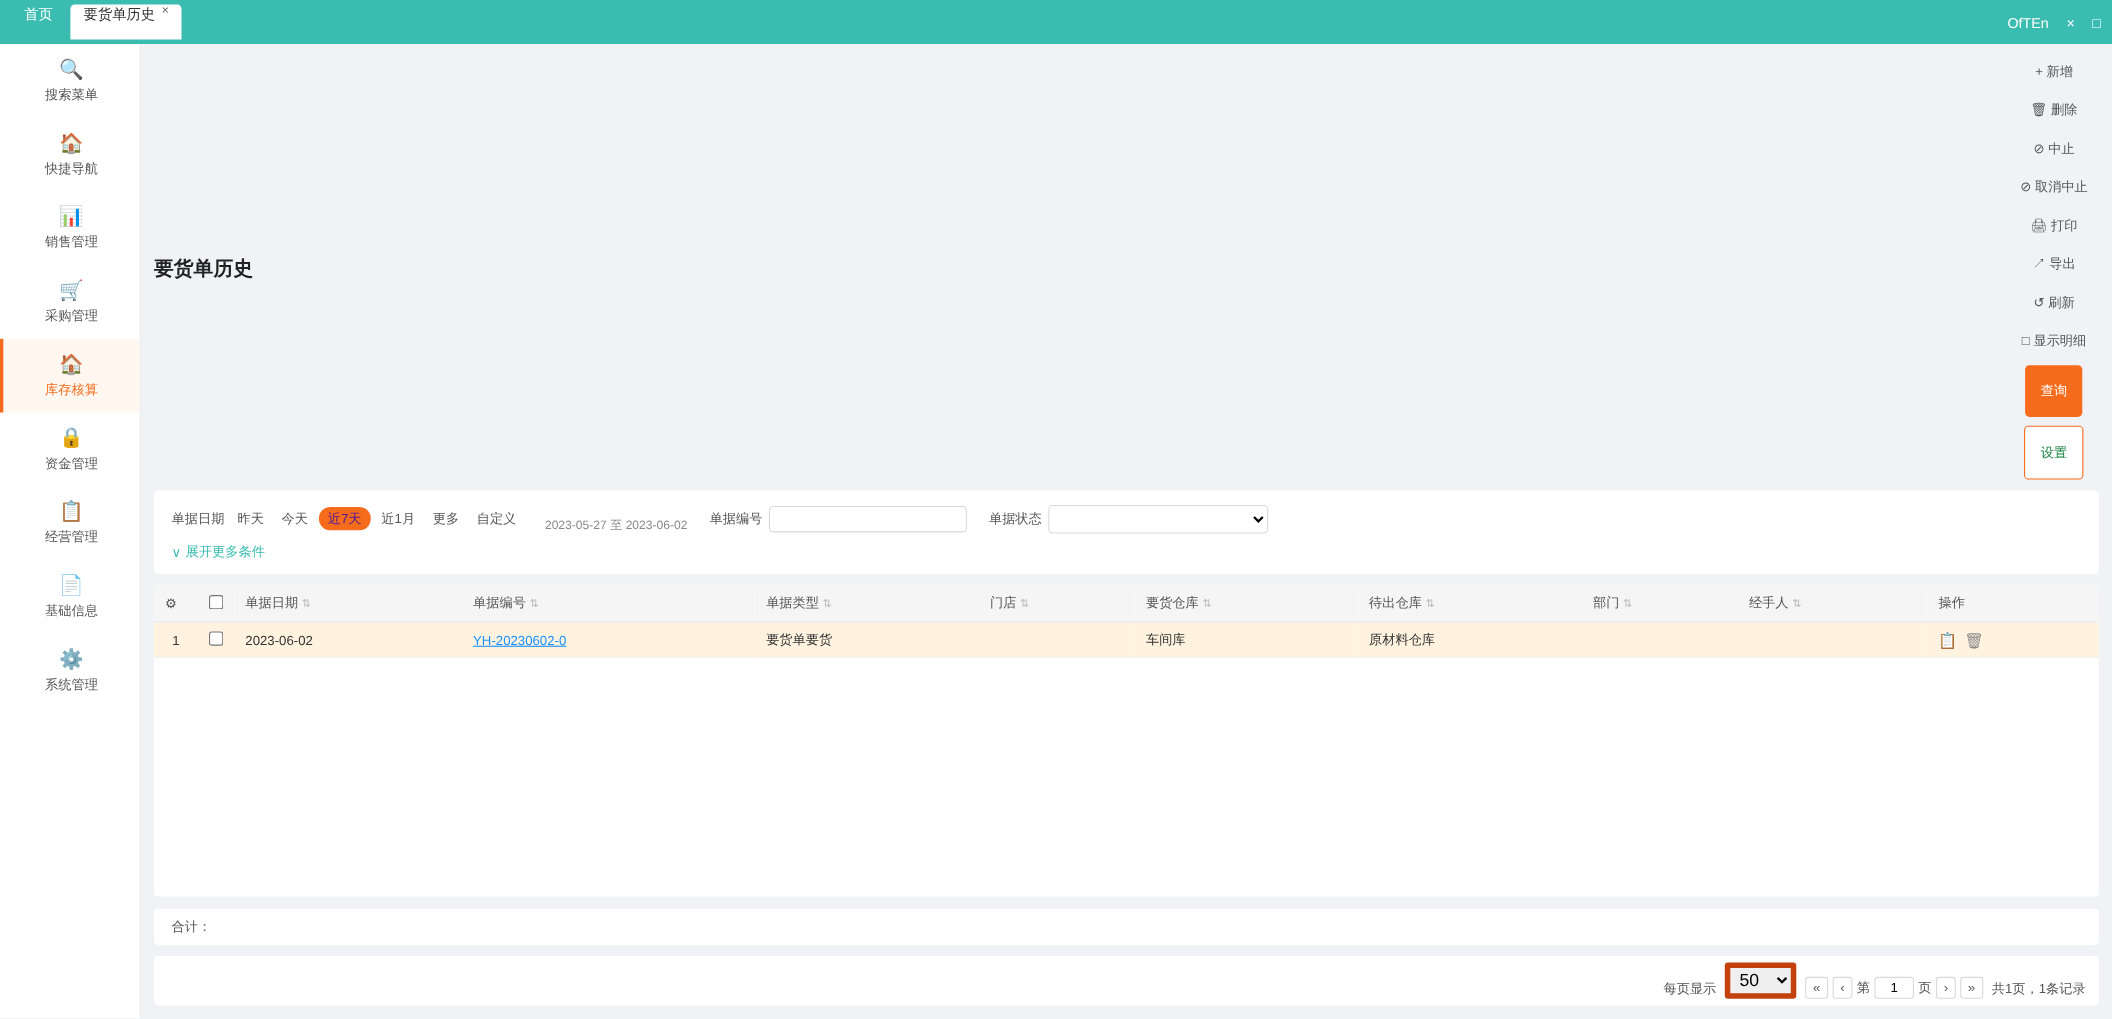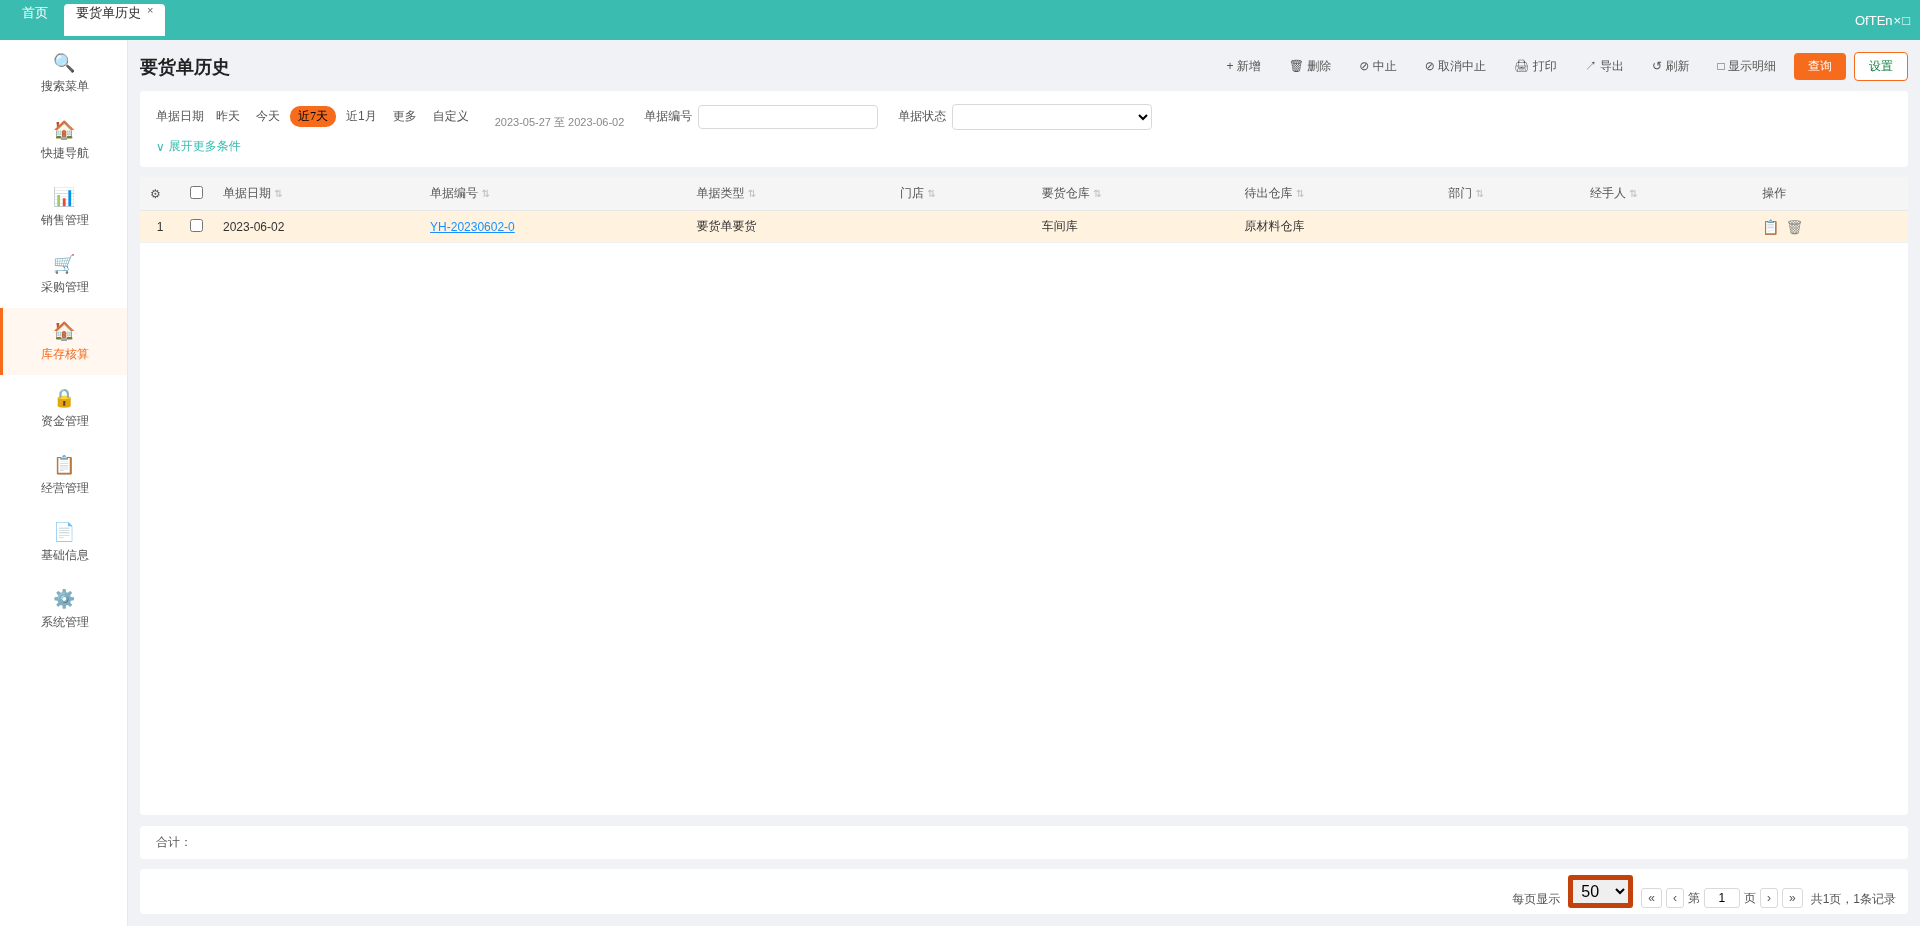--- a/index.html
+++ b/index.html
@@ -42,7 +42,7 @@
       margin-left: auto;
       display: flex;
       align-items: center;
-      gap: 1px;
+      gap: 16px;
       color: #fff;
       font-size: 13px;
     }

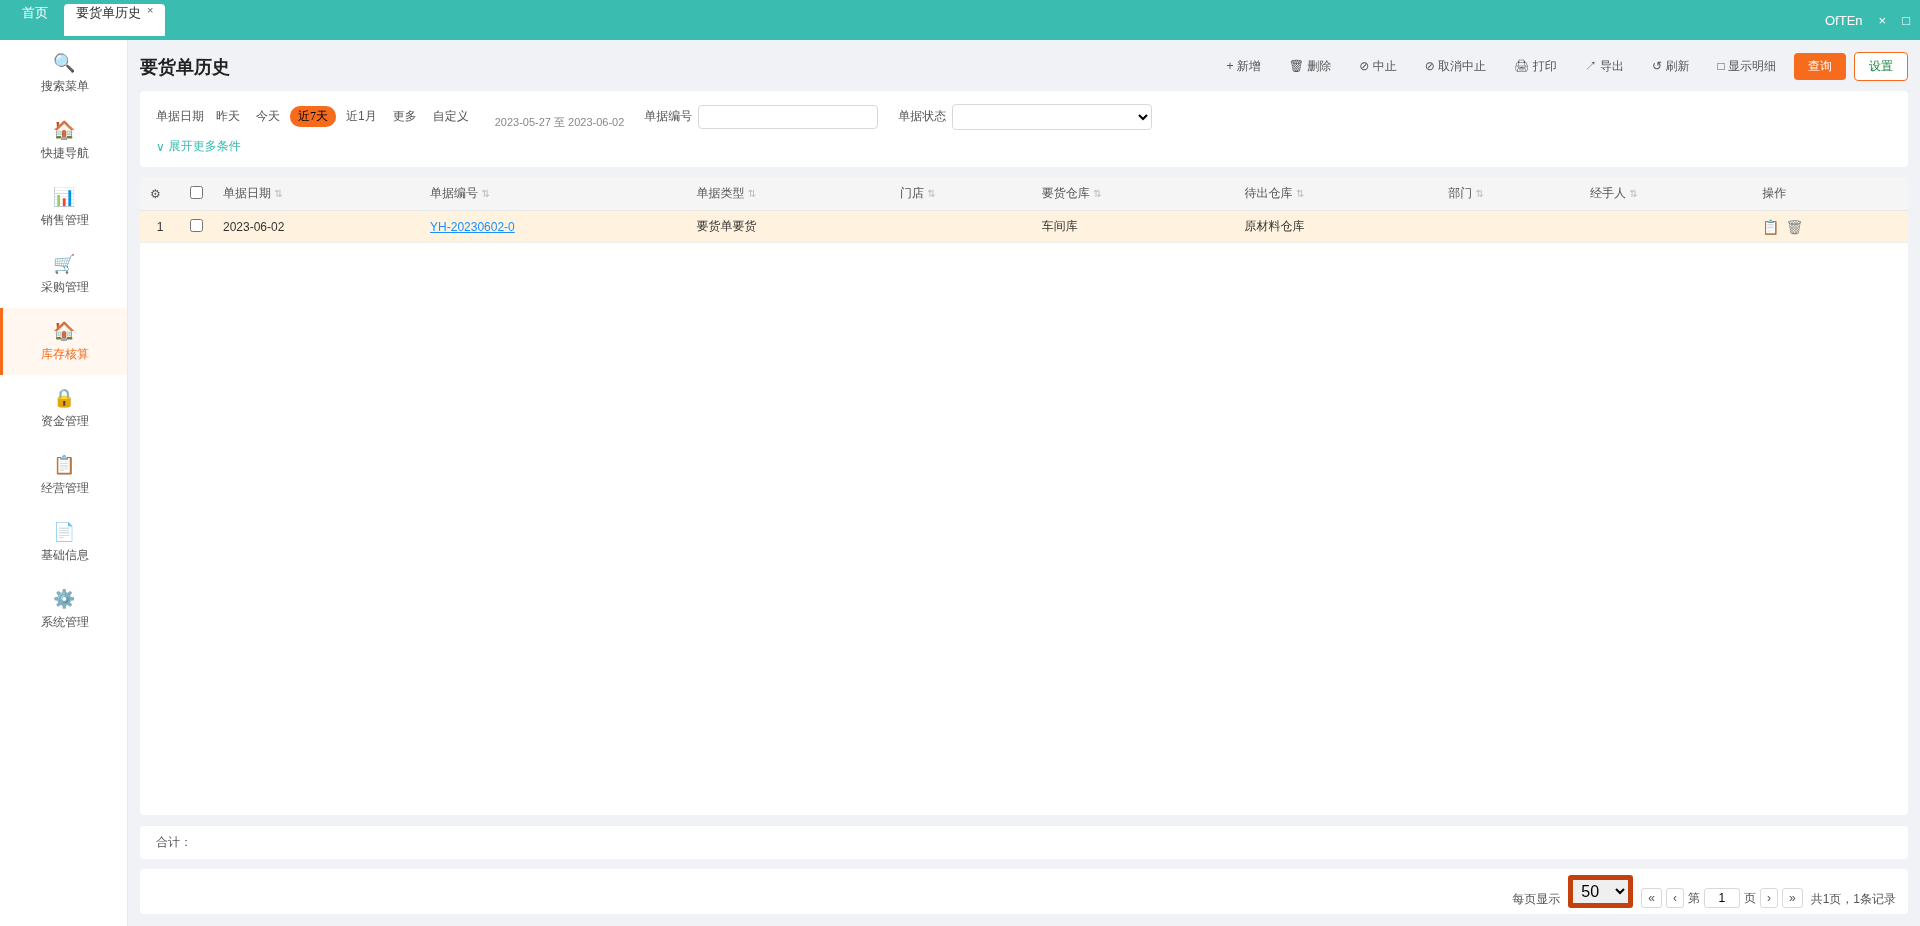--- a/index.html
+++ b/index.html
@@ -112,6 +112,7 @@
       display: flex;
       align-items: center;
       gap: 8px;
+      flex-direction: column;
     }
     .toolbar-btn {
       display: flex;

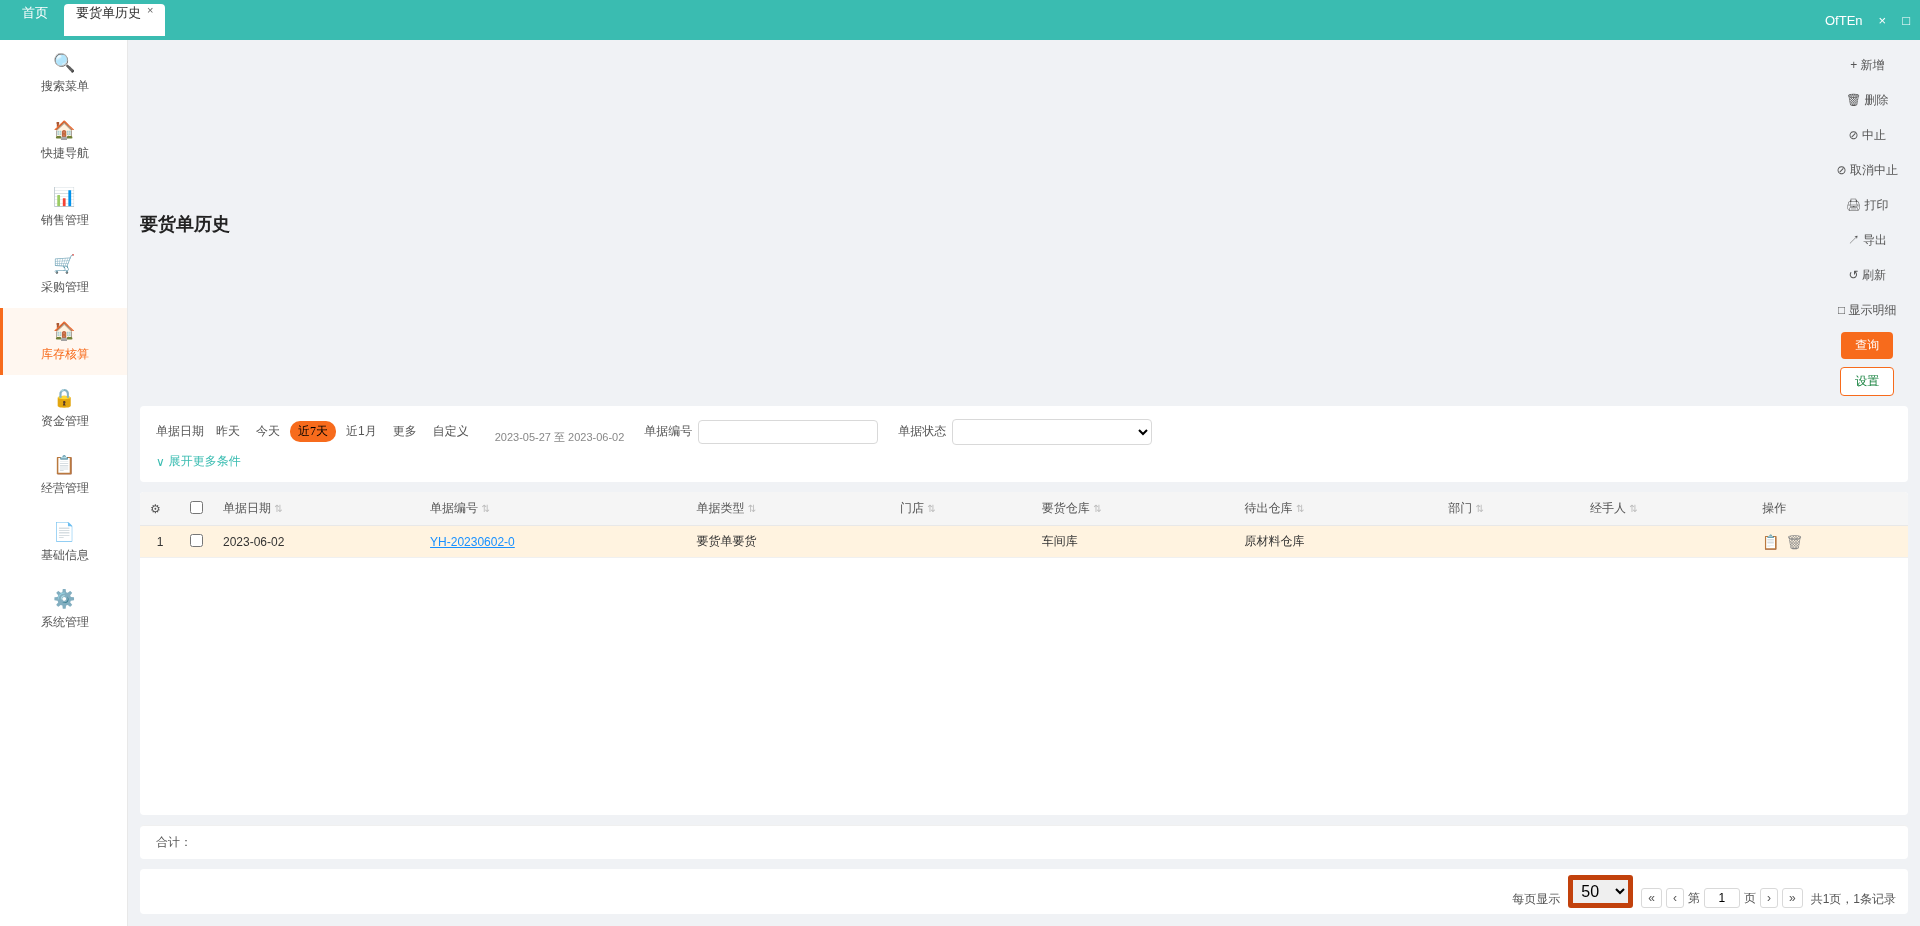--- a/index.html
+++ b/index.html
@@ -129,7 +129,7 @@
       background: #f76b1c;
       color: #fff;
       border-radius: 4px;
-      padding: 5px 14px;
+      padding: 15px 14px;
     }
 
     

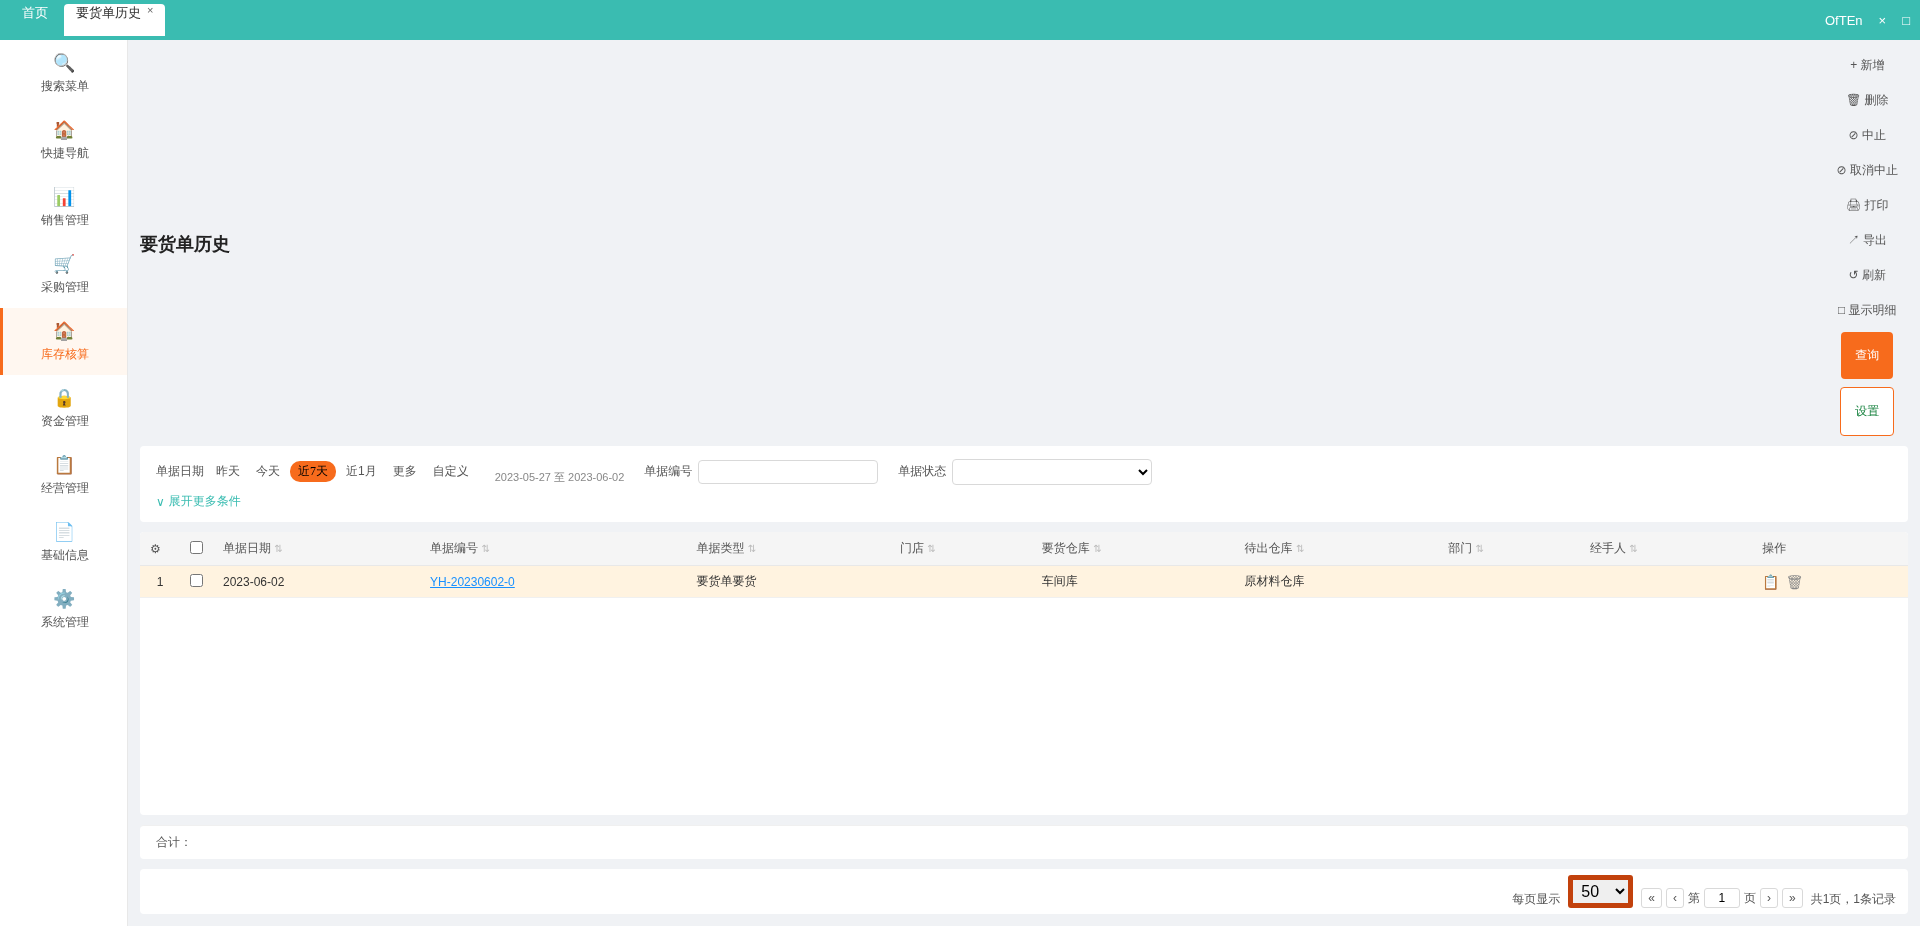--- a/index.html
+++ b/index.html
@@ -169,10 +169,9 @@
     }
     .date-shortcut.active {
       background: #f76b1c;
-      color: #000000;
+      color: #4c1d95;
       border-radius: 10px;
       padding: 2px 8px;
-      font-family: Liberation Serif, serif;
     }
     .date-range {
       font-size: 11px;

